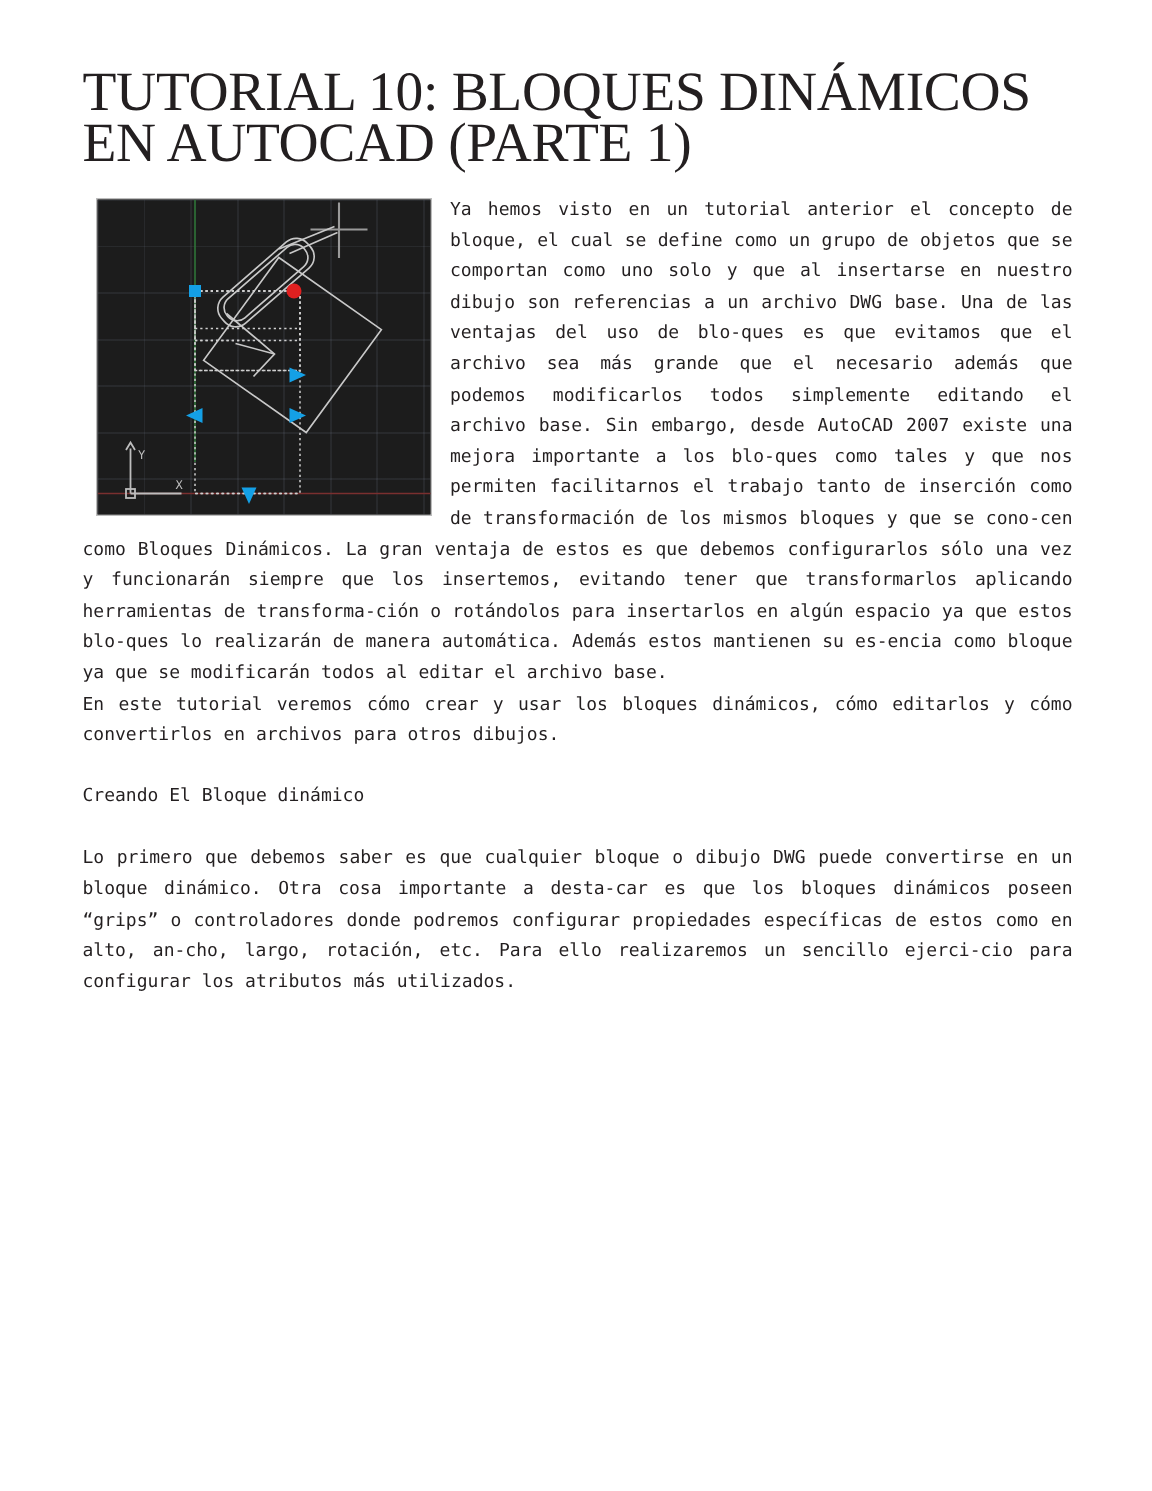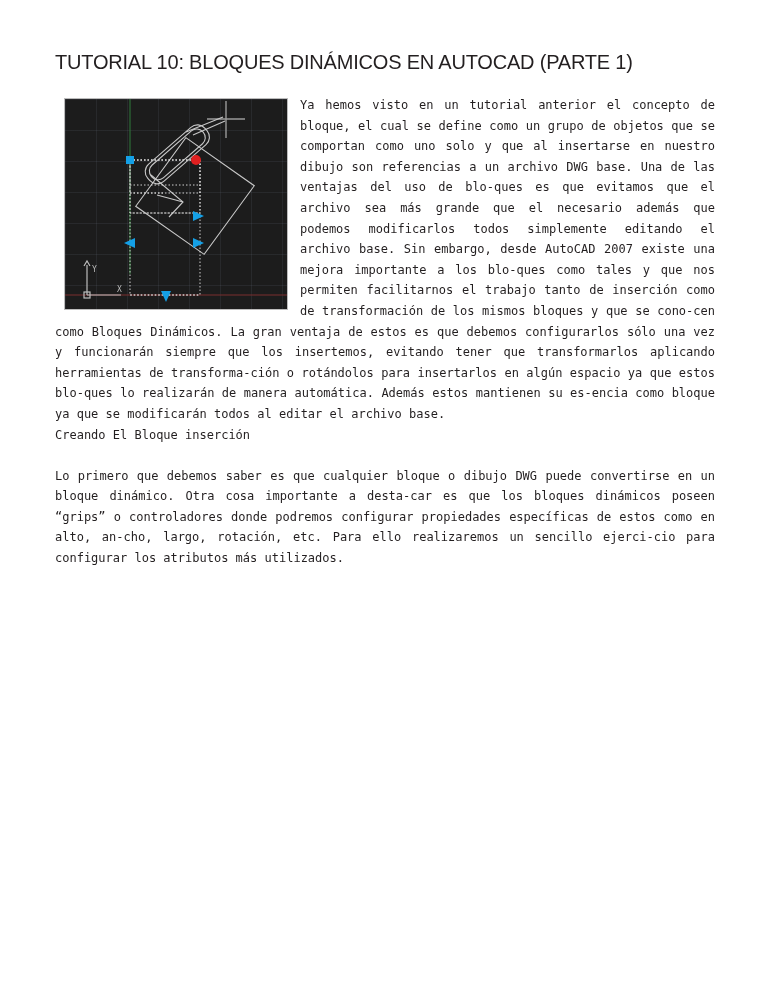--- a/index.html
+++ b/index.html
@@ -33,8 +33,8 @@
   }
 
   h1.doc-title {
-    font-family: Liberation Sans, sans-serif;
-    font-size: 20px;
+    font-family: Liberation Serif, serif;
+    font-size: 37px;
     line-height: 34px;
     font-weight: 400;
     letter-spacing: -0.2px;

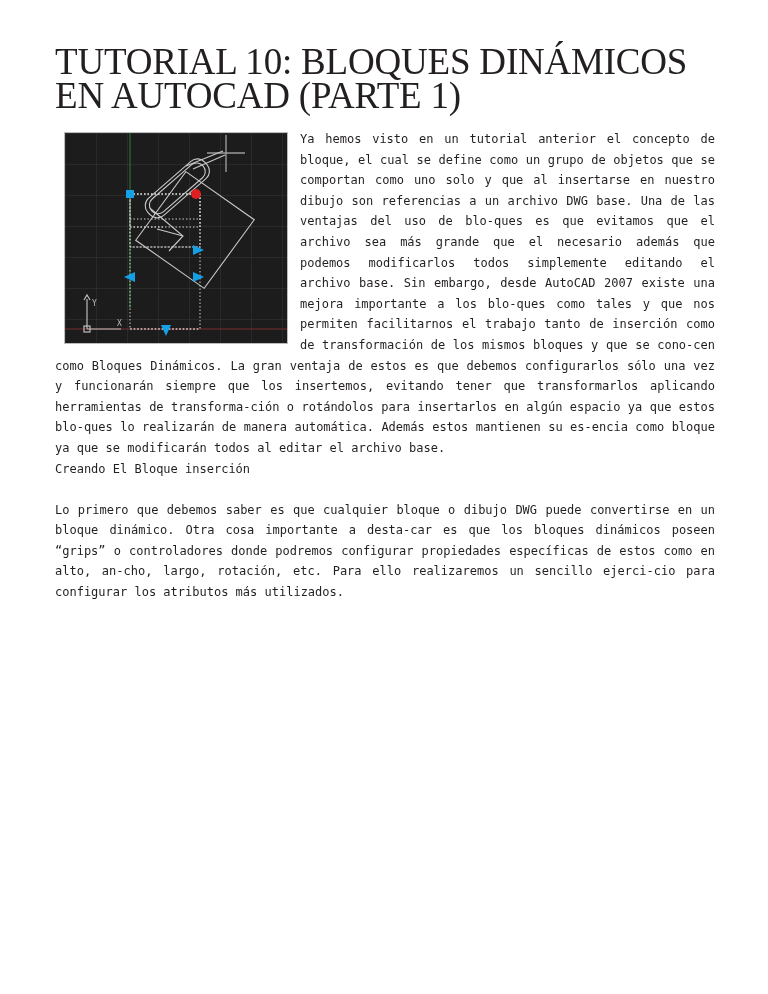--- a/index.html
+++ b/index.html
@@ -156,6 +156,7 @@
 
     <div class="clear"></div>
 
+    <p class="body-text">En este tutorial veremos cómo crear y usar los bloques dinámicos, cómo editarlos y cómo convertirlos en archivos para otros dibujos.</p>
 
     <p class="body-text">Creando El Bloque inserción</p>
 

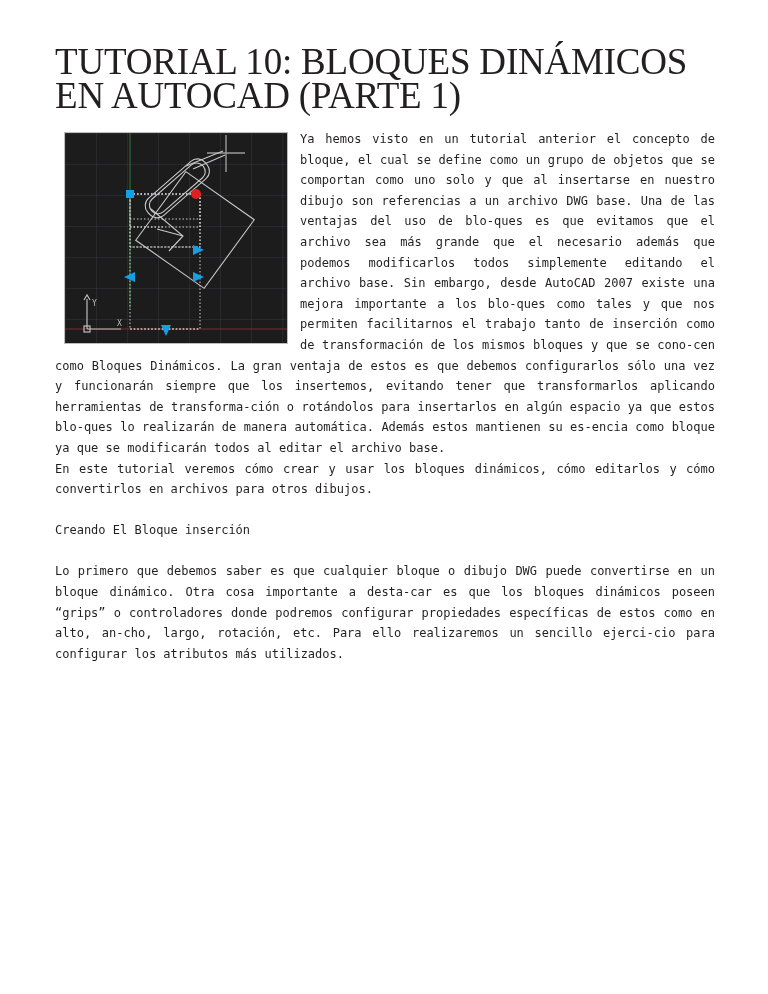--- a/index.html
+++ b/index.html
@@ -158,7 +158,7 @@
 
     <p class="body-text">En este tutorial veremos cómo crear y usar los bloques dinámicos, cómo editarlos y cómo convertirlos en archivos para otros dibujos.</p>
 
-    <p class="body-text">Creando El Bloque inserción</p>
+    <p class="body-text">Creando El Bloque dinámico</p>
 
     <p class="body-text">Lo primero que debemos saber es que cualquier bloque o dibujo DWG puede convertirse en un bloque dinámico. Otra cosa importante a desta-car es que los bloques dinámicos poseen “grips” o controladores donde podremos configurar propiedades específicas de estos como en alto, an-cho, largo, rotación, etc. Para ello realizaremos un sencillo ejerci-cio para configurar los atributos más utilizados.</p>
 

